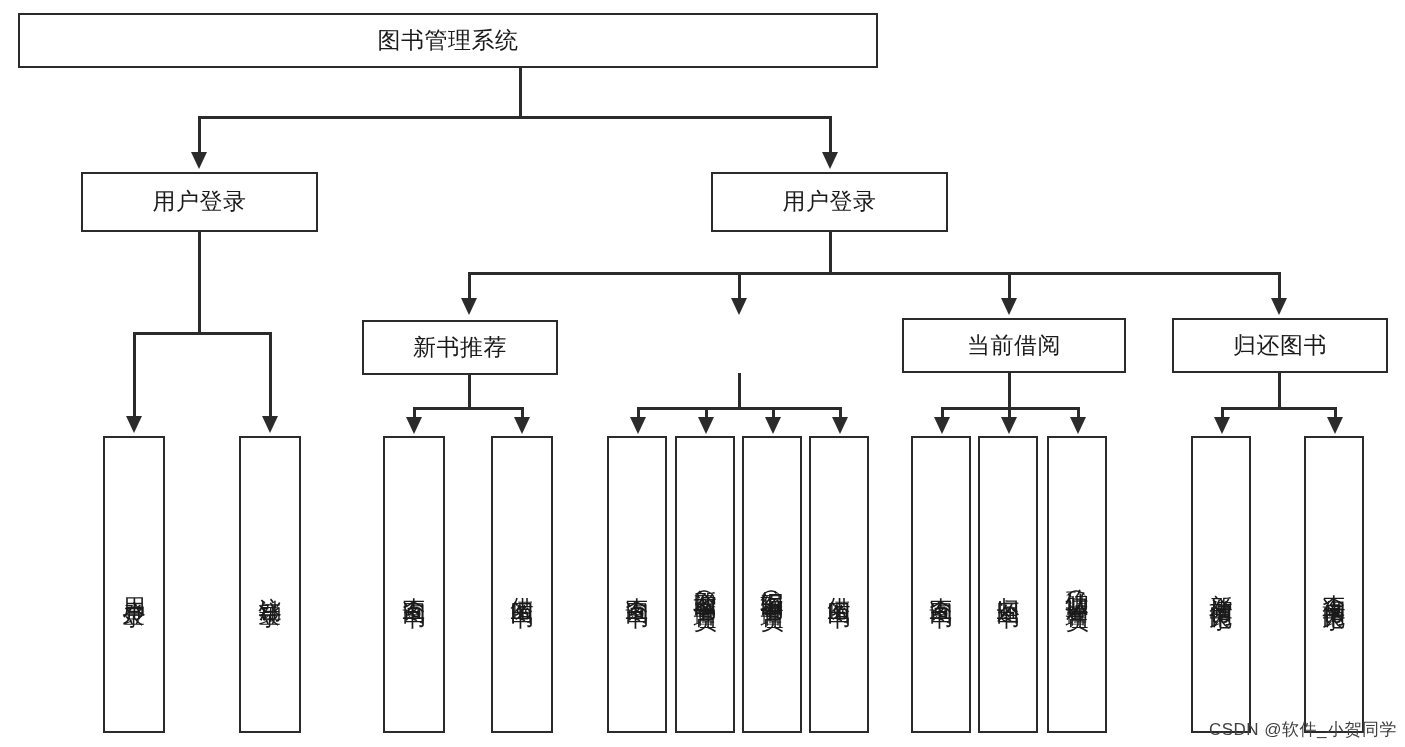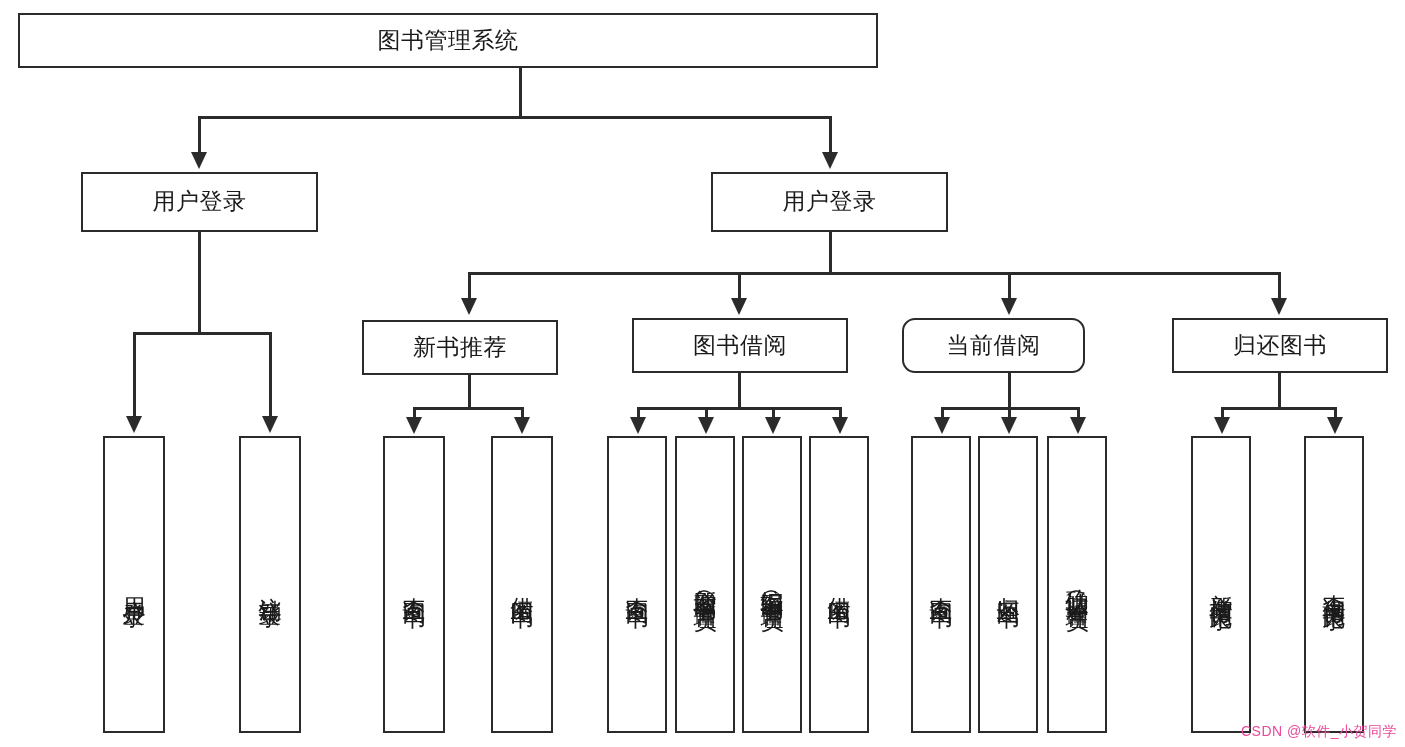--- a/index.html
+++ b/index.html
@@ -120,9 +120,6 @@
   <div class="node horiz" style="left:362px; top:320px; width:196px; height:55px;align-items:center;">
     <span class="node-label">新书推荐</span>
   </div>
-  <div class="node horiz" style="left:632px; top:318px; width:216px; height:55px;">
-    <span class="node-label">图书借阅</span>
-  </div>
   <div class="node horiz" style="left:902px; top:318px; width:183px; height:55px;border-radius:13px;">
     <span class="node-label">当前借阅</span>
   </div>

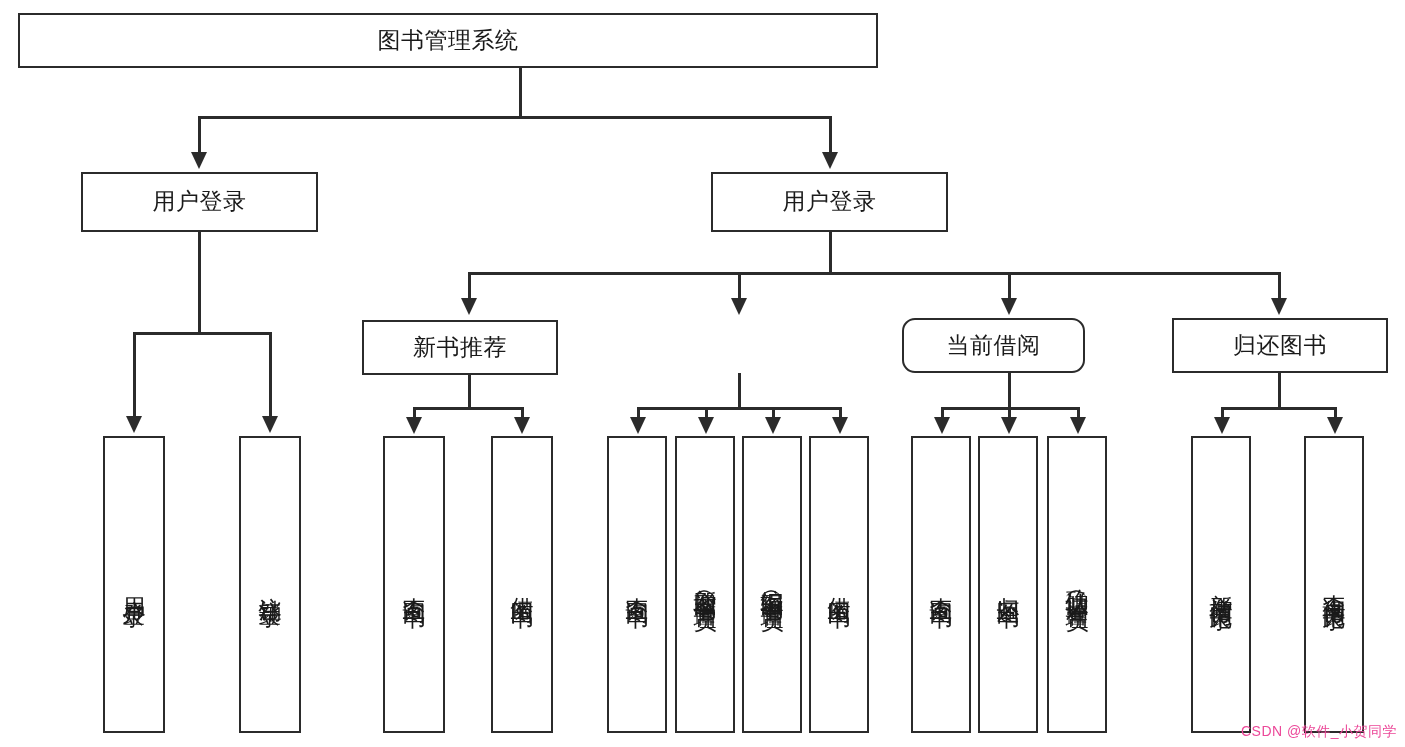--- a/index.html
+++ b/index.html
@@ -120,7 +120,7 @@
   <div class="node horiz" style="left:362px; top:320px; width:196px; height:55px;align-items:center;">
     <span class="node-label">新书推荐</span>
   </div>
-  <div class="node horiz" style="left:902px; top:318px; width:183px; height:55px;border-radius:13px;">
+  <div class="node horiz" style="left:902px; top:318px; width:224px; height:55px;">
     <span class="node-label">当前借阅</span>
   </div>
   <div class="node horiz" style="left:1172px; top:318px; width:216px; height:55px;">

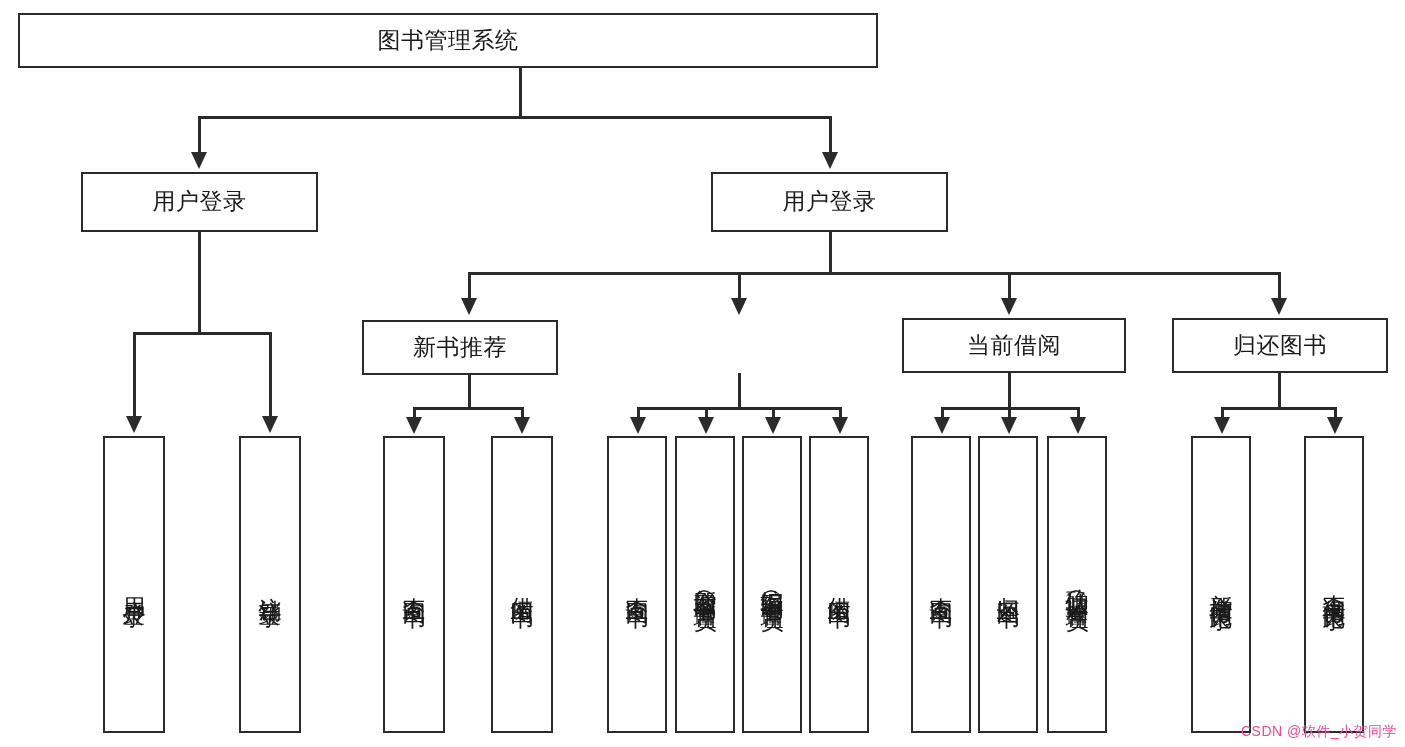--- a/index.html
+++ b/index.html
@@ -67,8 +67,8 @@
     position: absolute;
     right: 8px;
     bottom: 6px;
-    font-size: 14px;
-    color: #ec4899;
+    font-size: 17px;
+    color: #404040;
     letter-spacing: 0.5px;
     user-select: none;
     pointer-events: none;

